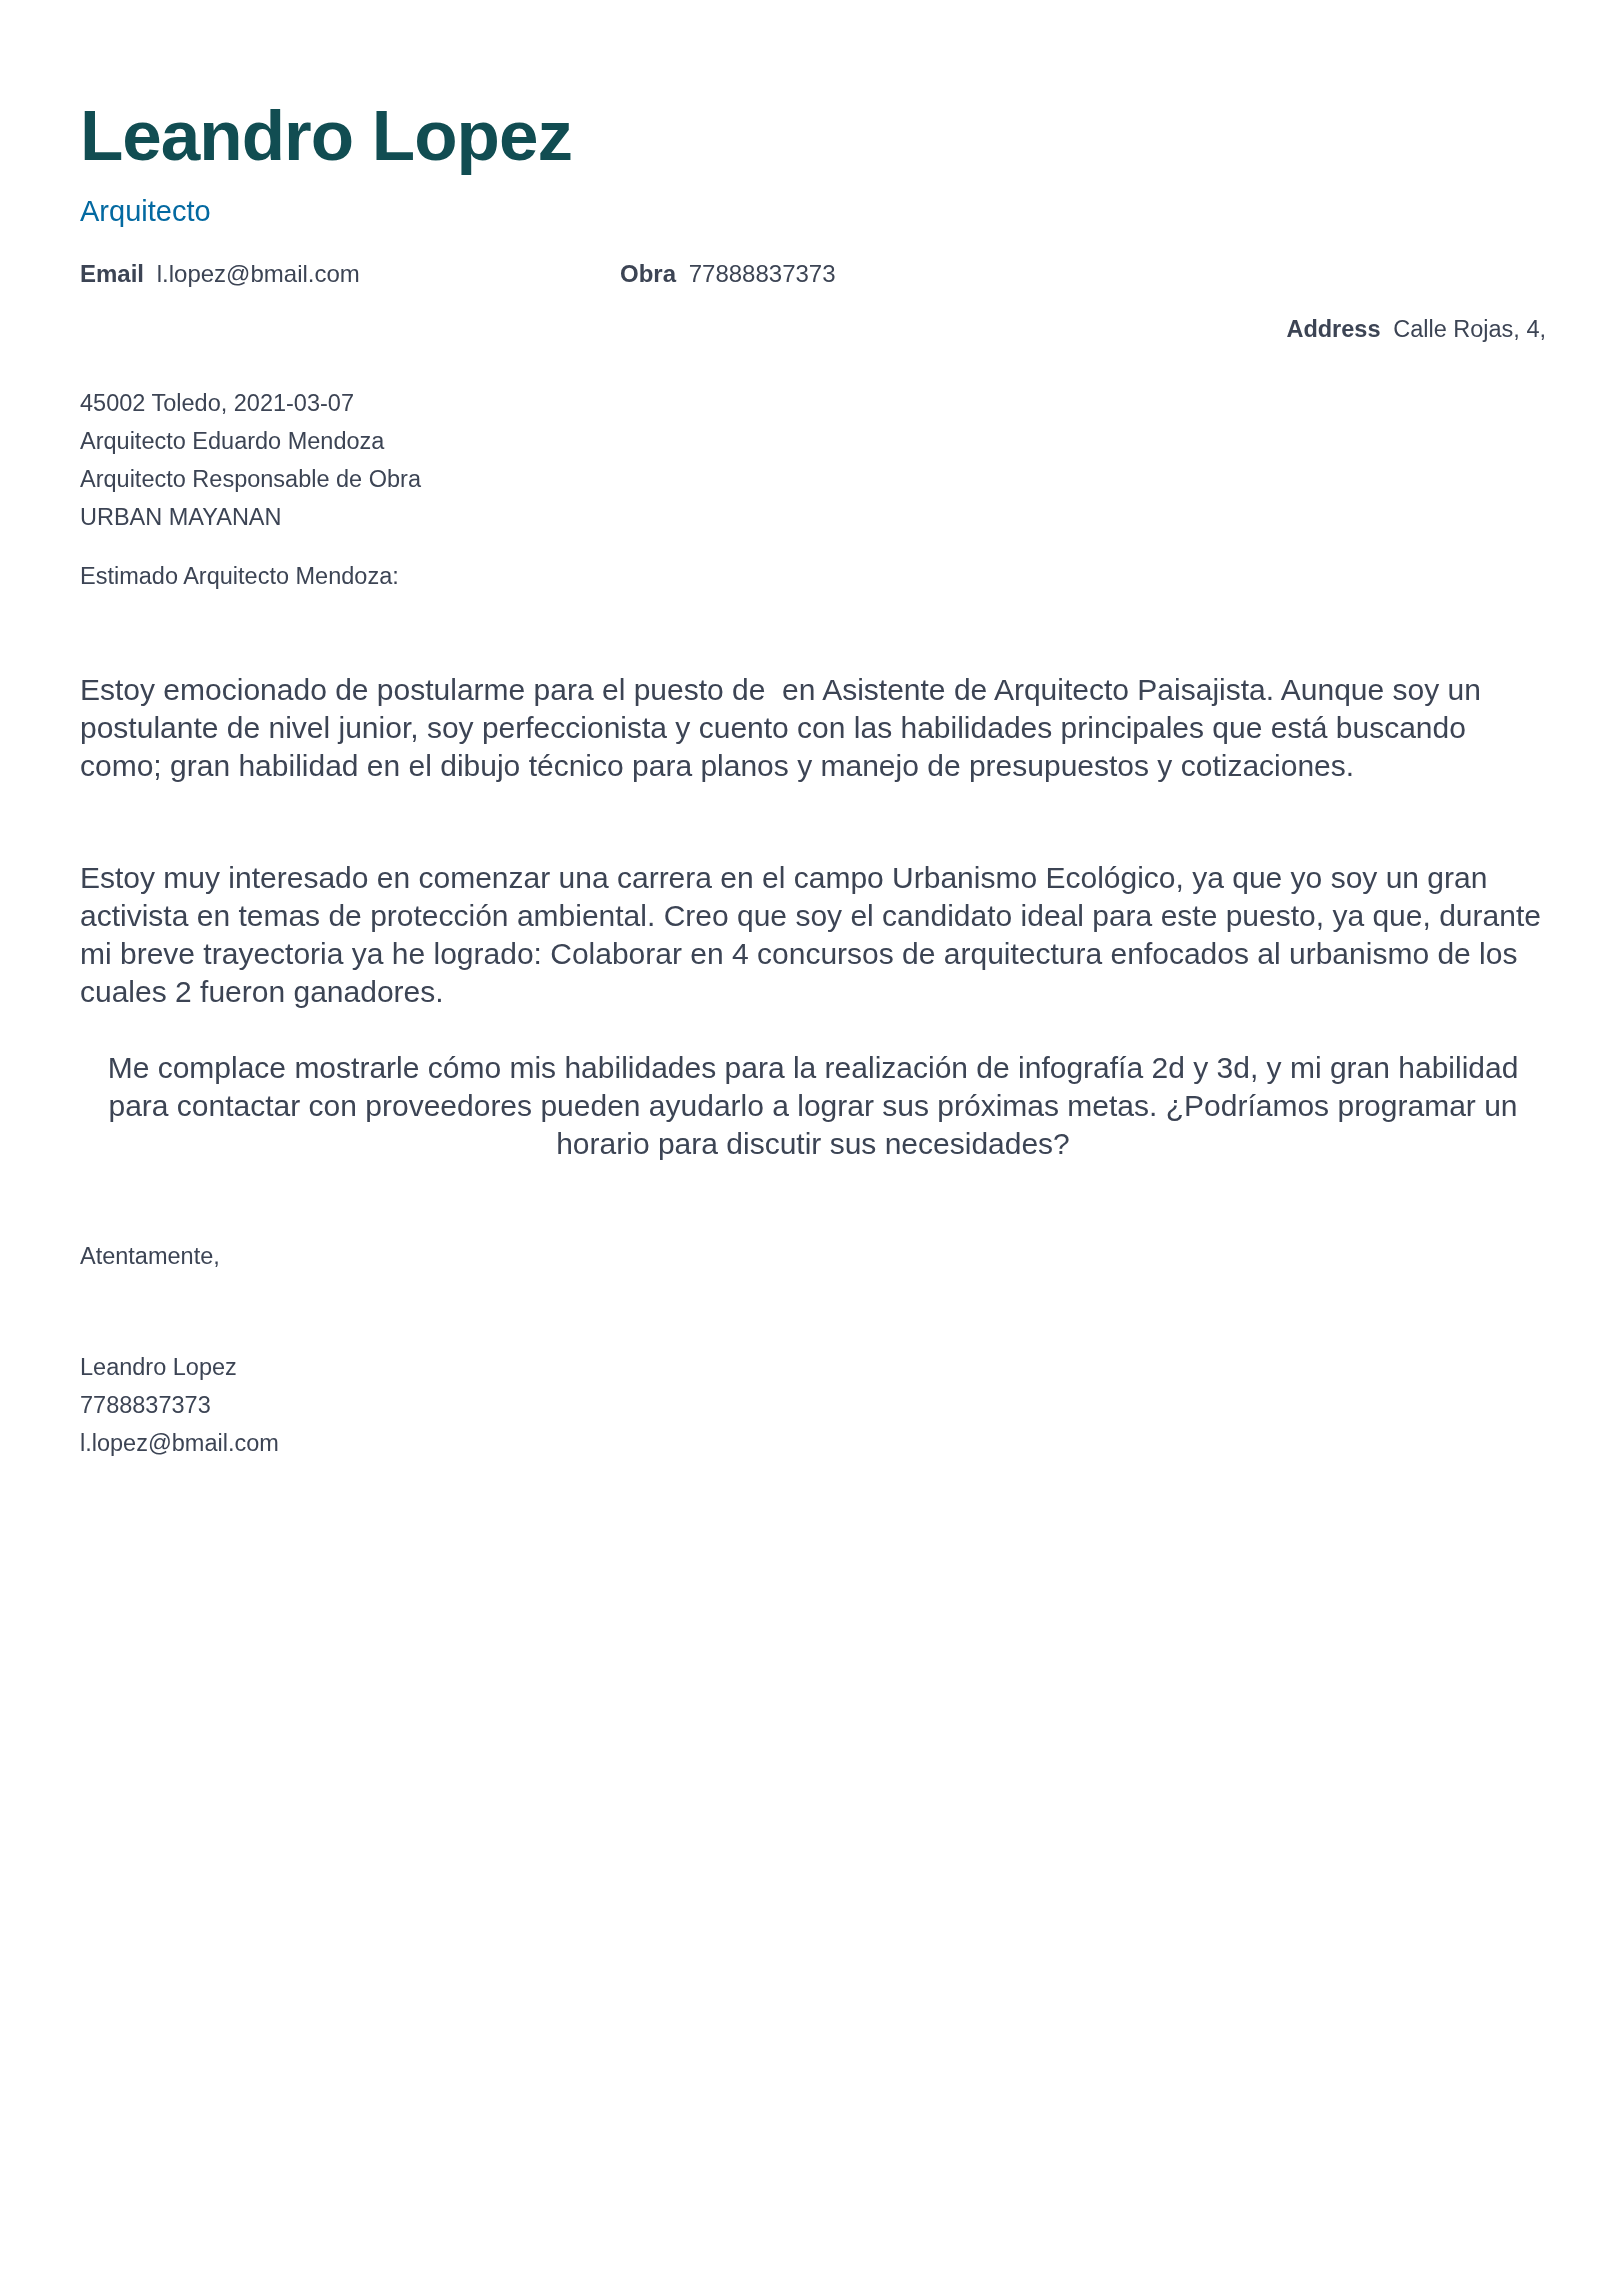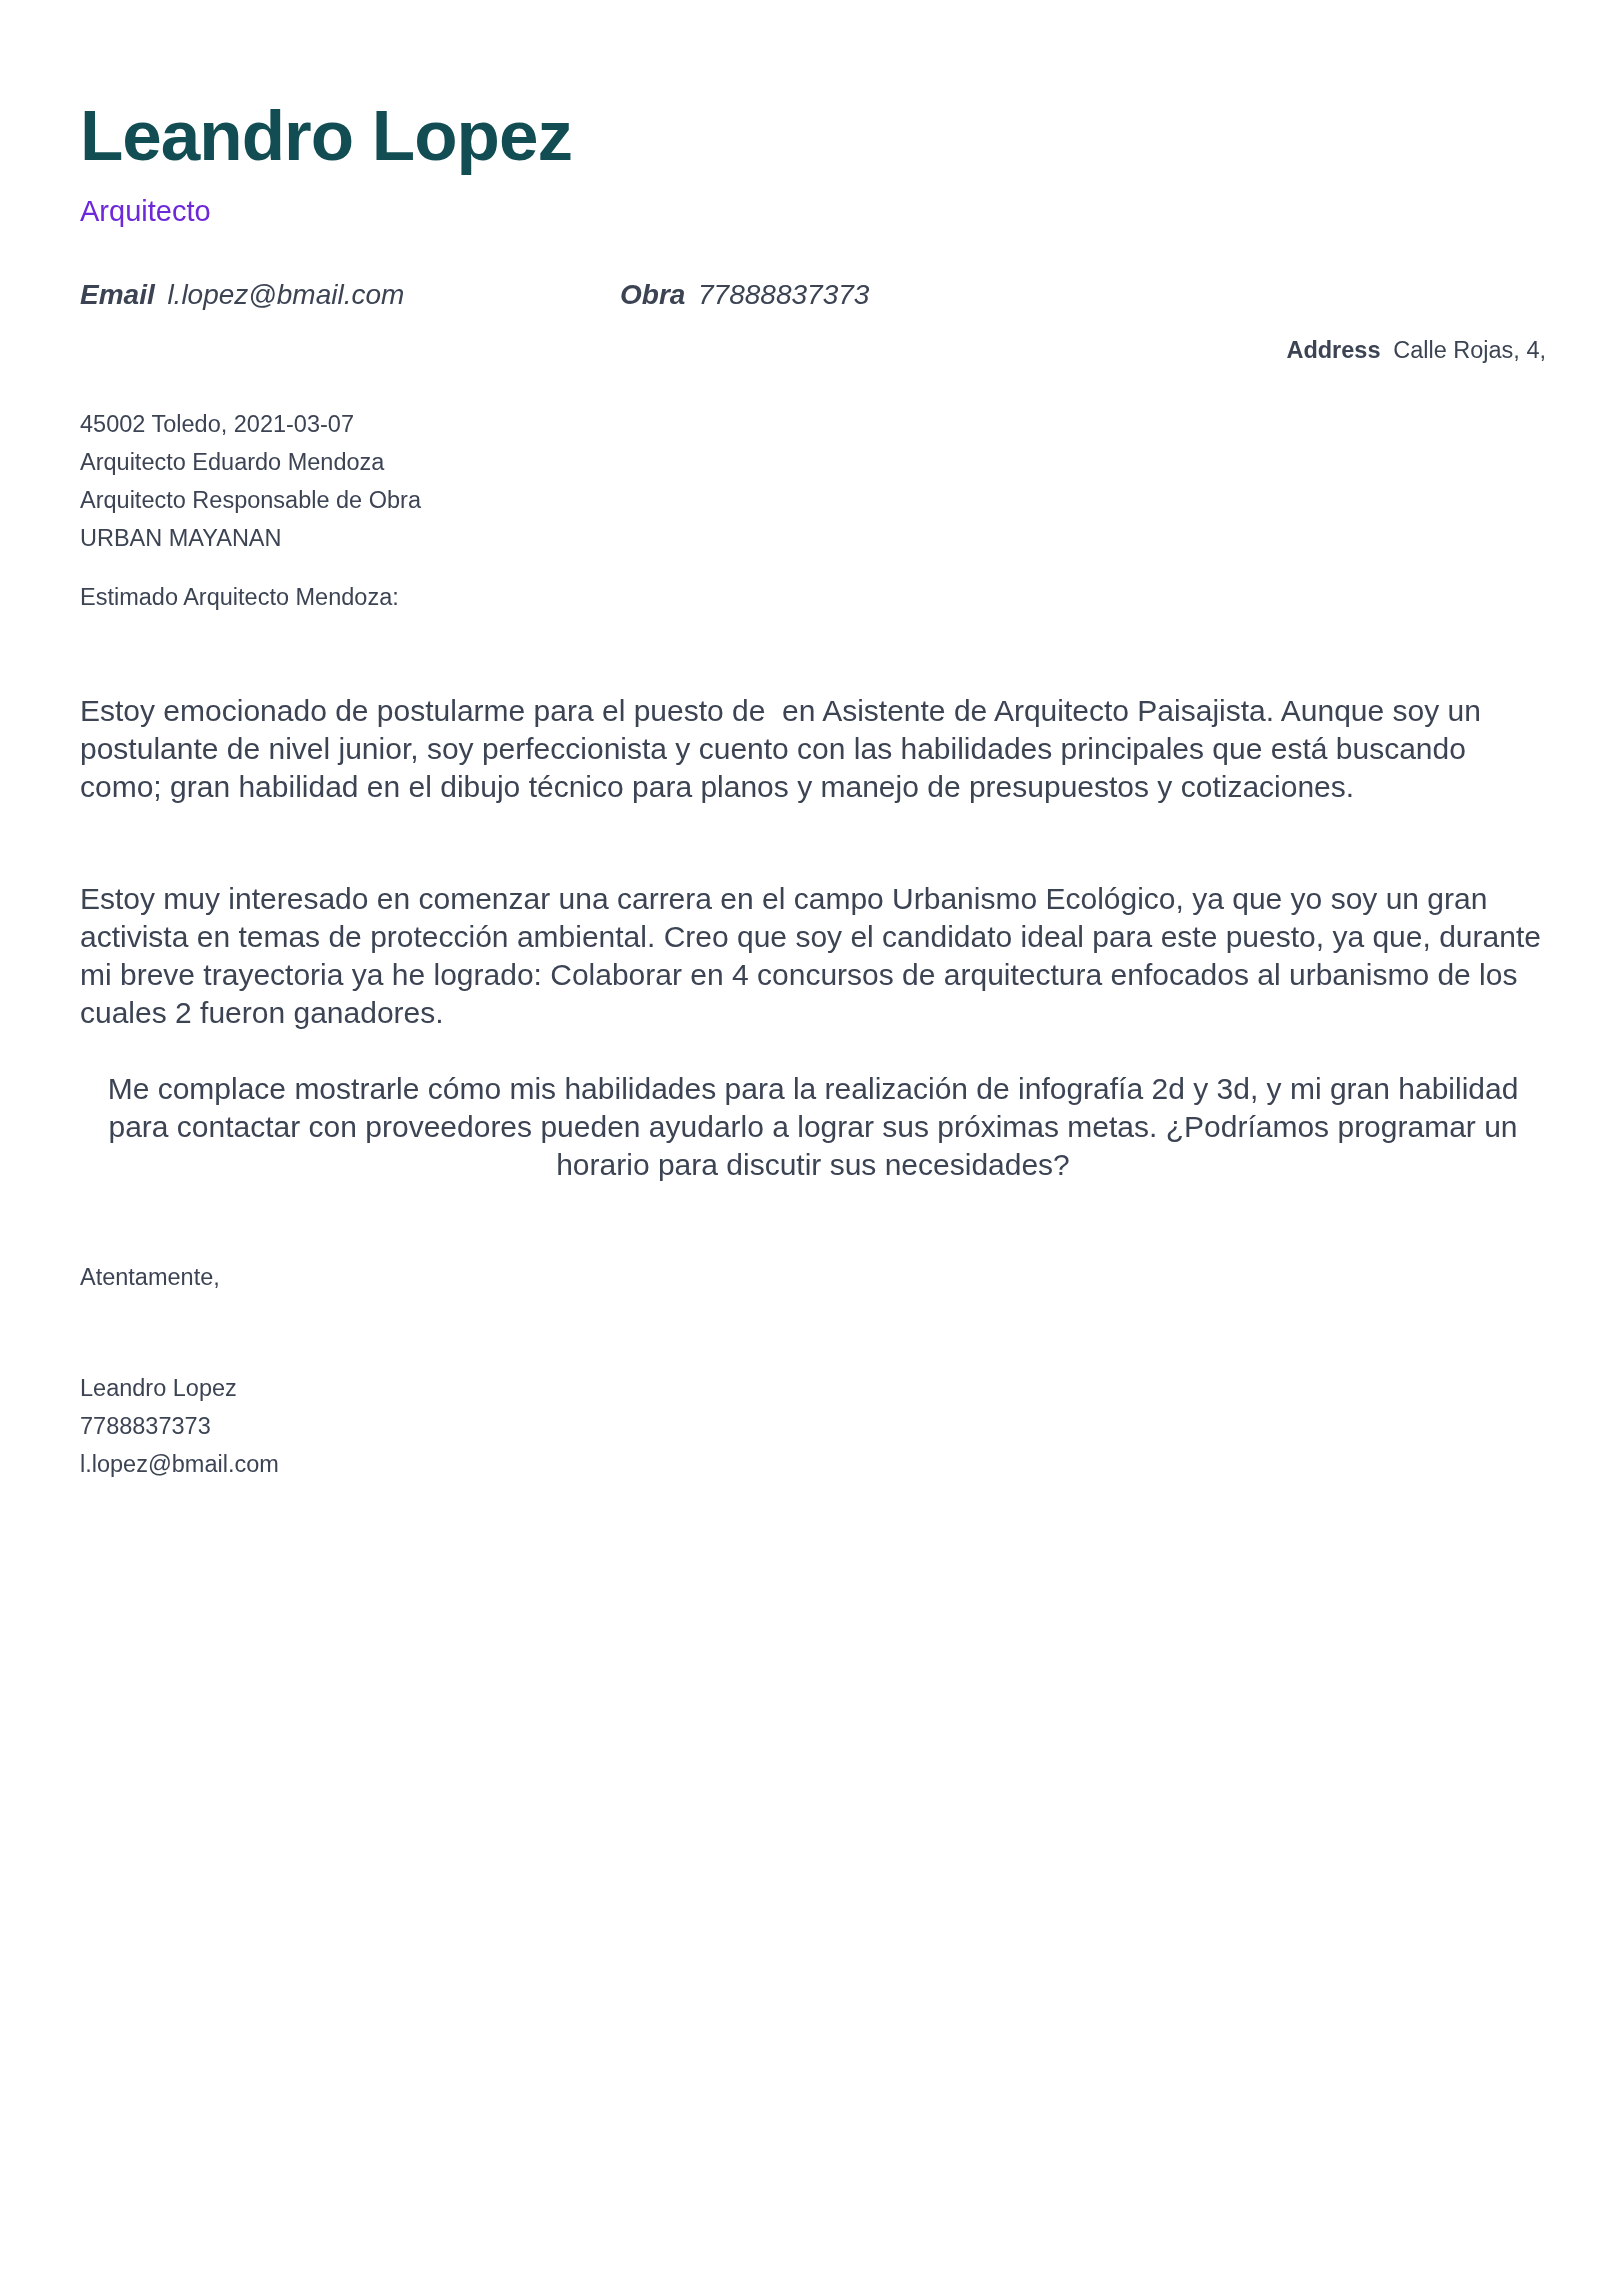--- a/index.html
+++ b/index.html
@@ -31,7 +31,7 @@
     font-size: 29px;
     line-height: 33px;
     margin-top: 21.6px;
-    color: #6d28d9;
+    color: #0369a1;
   }
   .contact-row {
     position: relative;

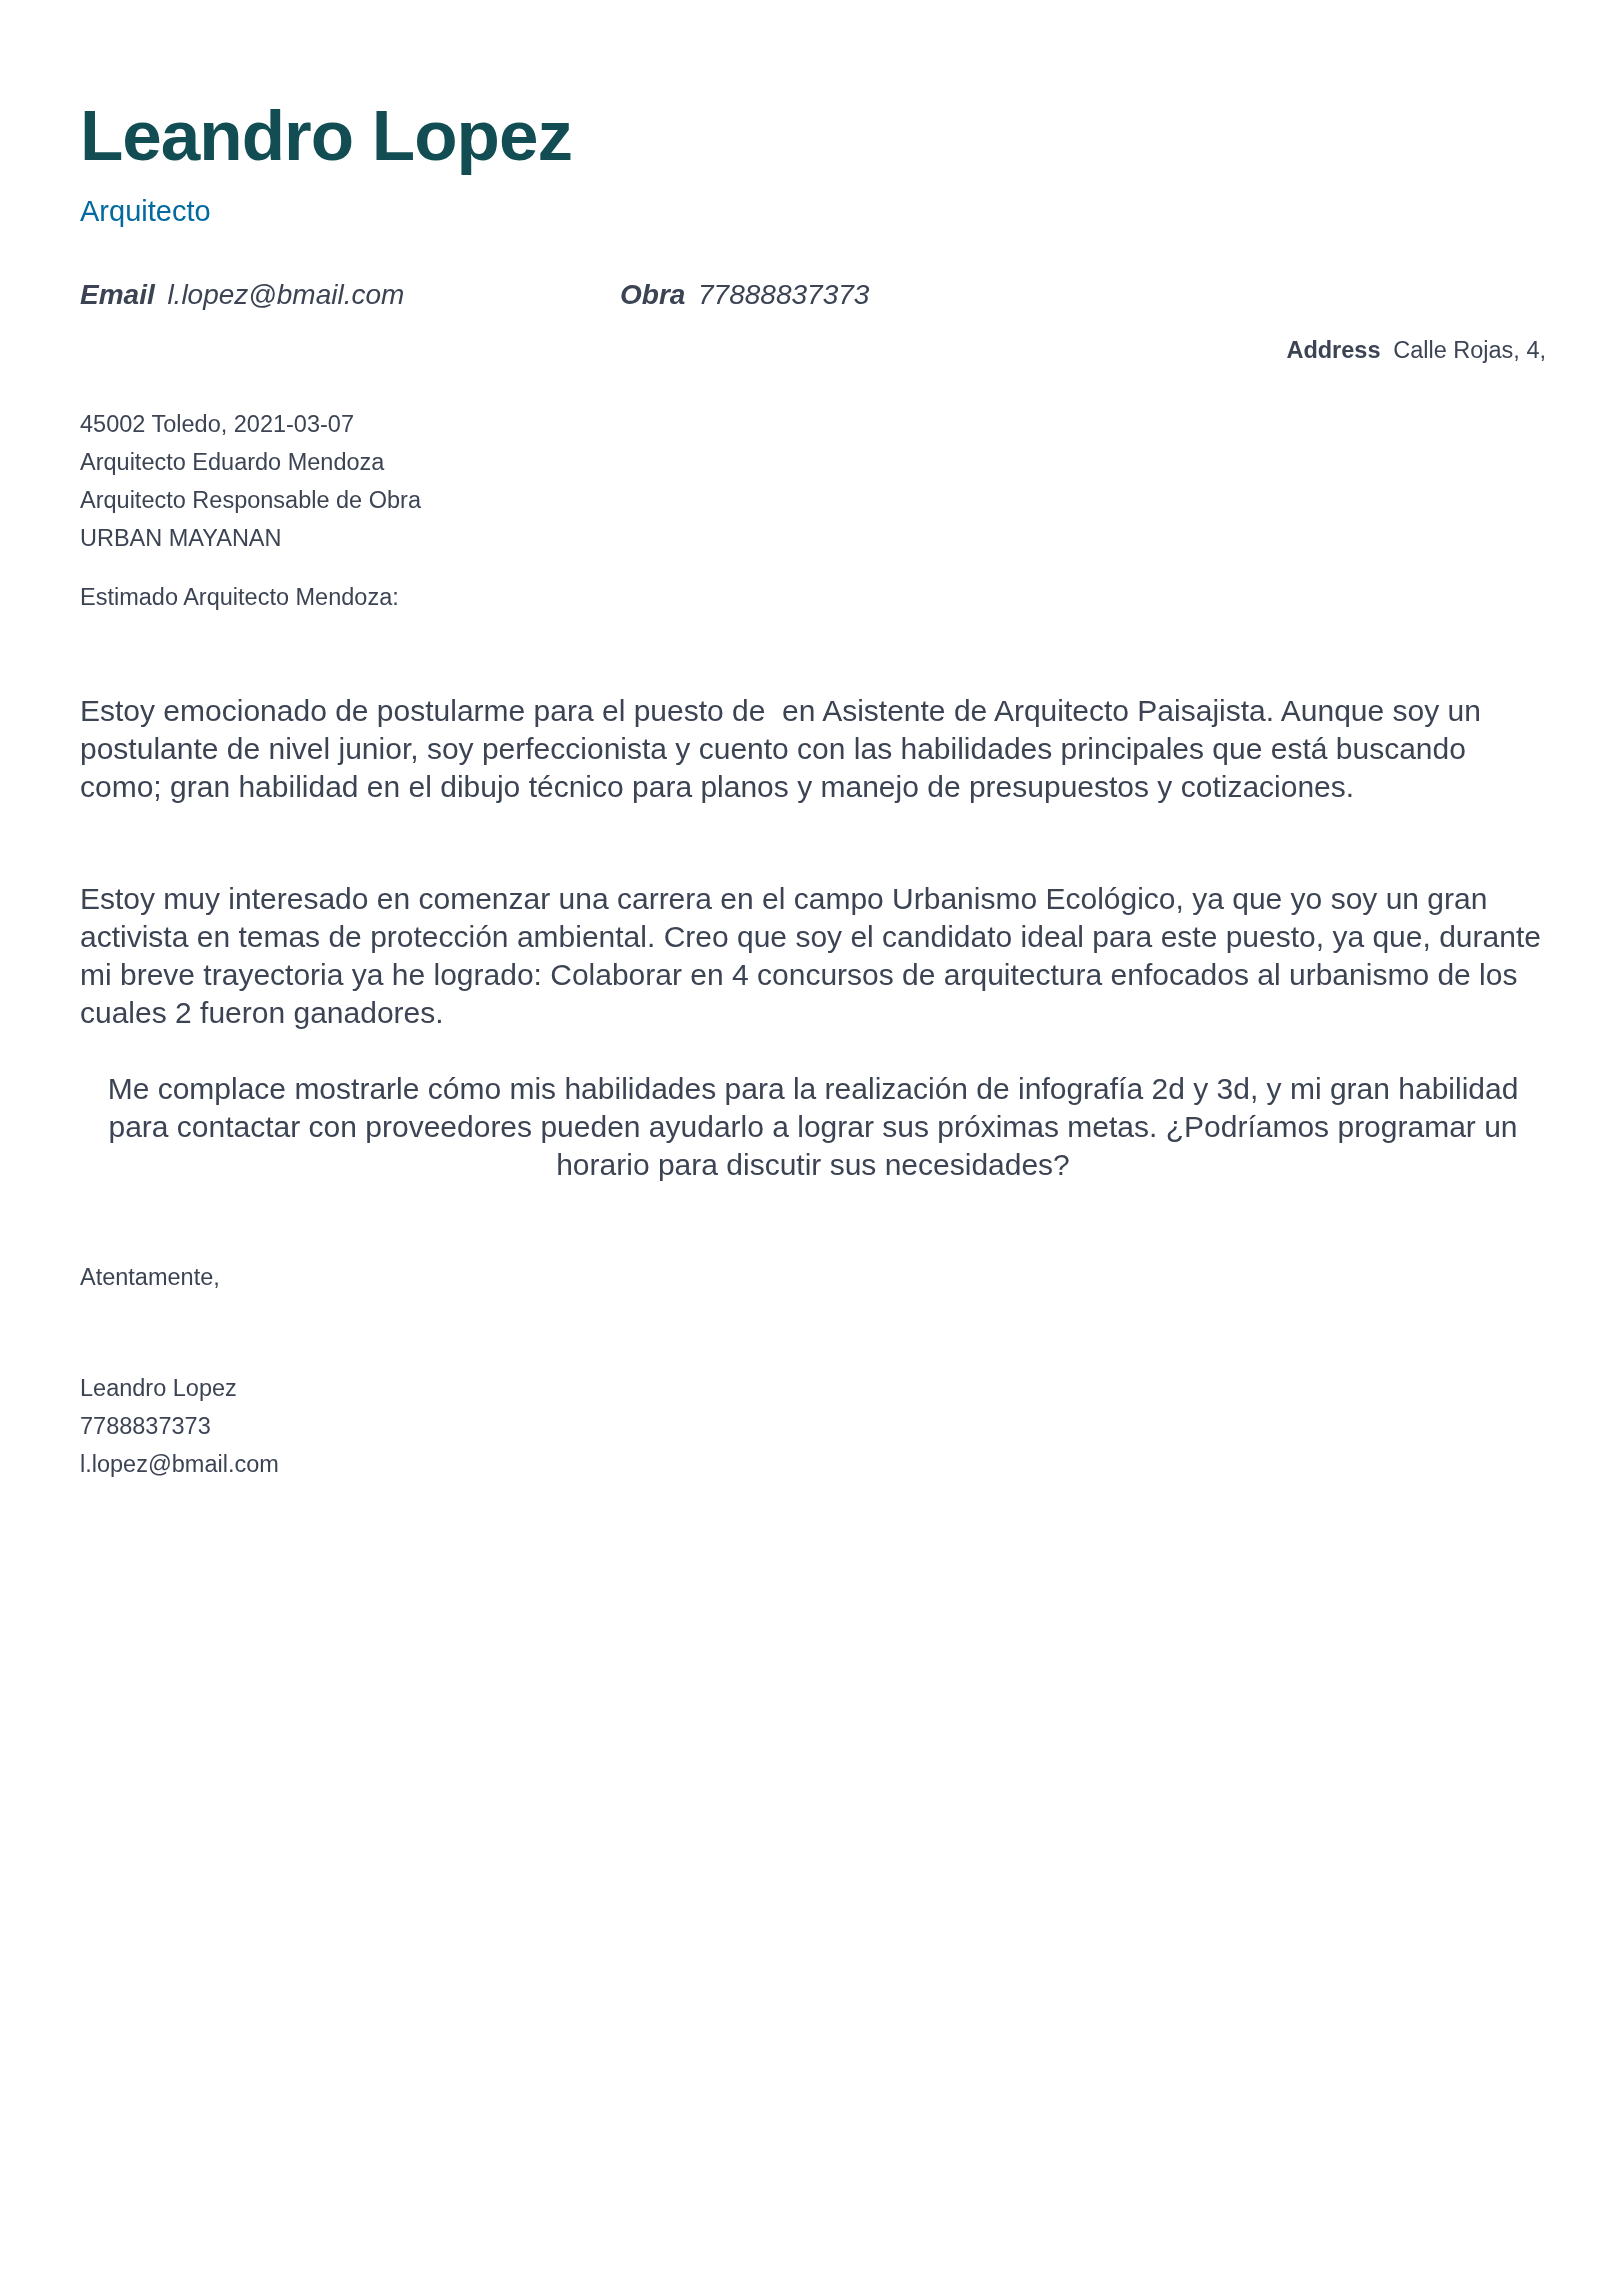--- a/index.html
+++ b/index.html
@@ -35,10 +35,9 @@
   }
   .contact-row {
     position: relative;
-    margin-top: 51px;
-    font-size: 28px;
+    margin-top: 30px;
+    font-size: 24px;
     line-height: 31px;
-    font-style: italic;
   }
   .contact-row .pair .label,
   .address-row .label {

